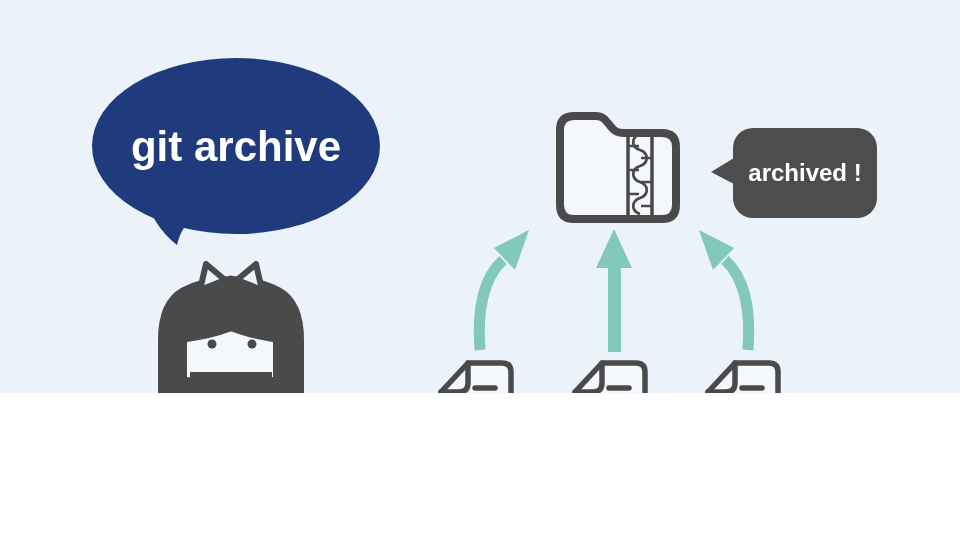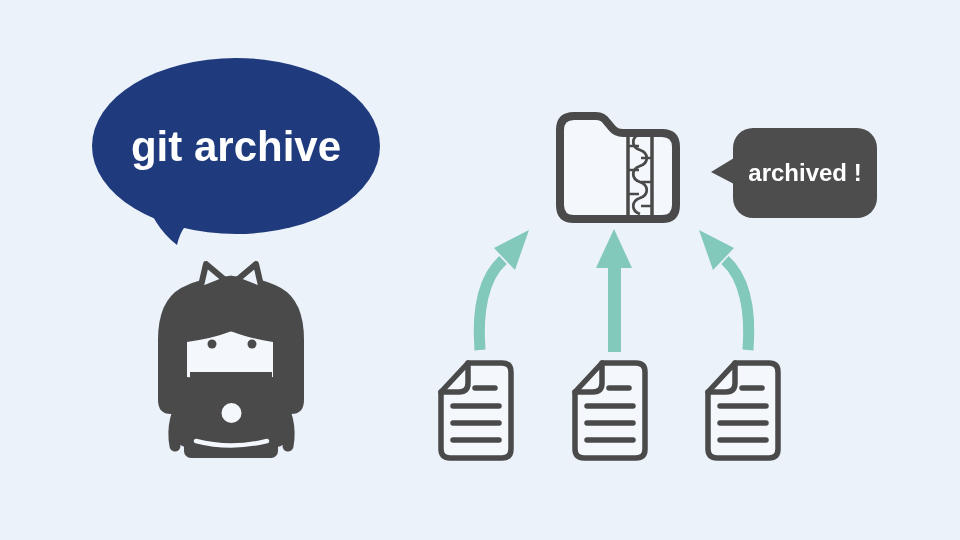--- a/index.html
+++ b/index.html
@@ -6,7 +6,7 @@
   .scene {
     position: relative;
     width: 960px;
-    height: 540px;
+    height: 393px;
     background: var(--bg, #ebf2fa);
     overflow: hidden;
     font-family: "Liberation Sans", sans-serif;

